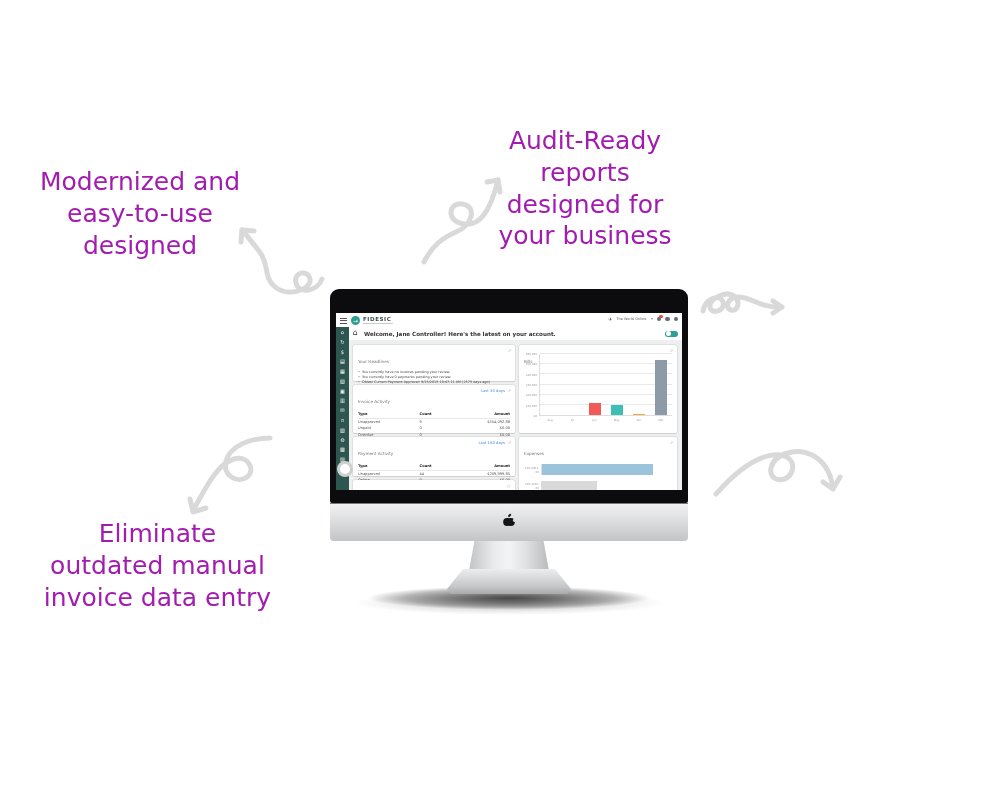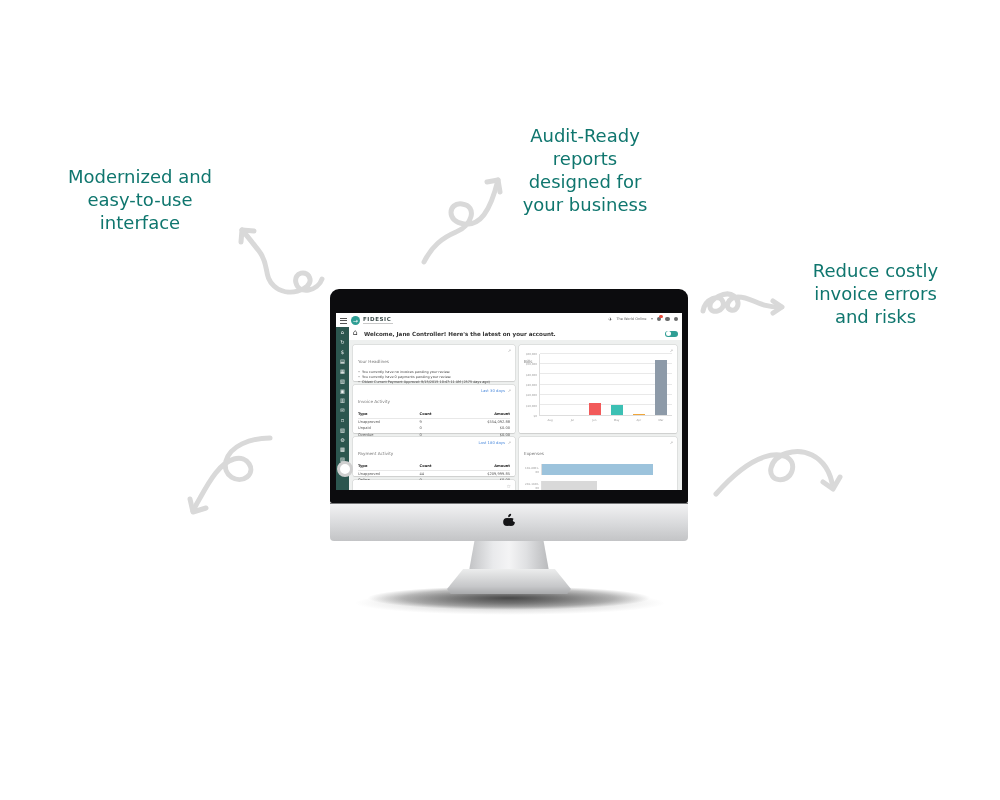--- a/index.html
+++ b/index.html
@@ -7,7 +7,7 @@
           font-family:"DejaVu Sans",sans-serif;}
 
   
-  .callout{position:absolute;color:#0f766e;font-size:18px;line-height:1.27;
+  .callout{position:absolute;color:#a21caf;font-size:25px;line-height:1.27;
            text-align:center;white-space:pre-line;}
 
   

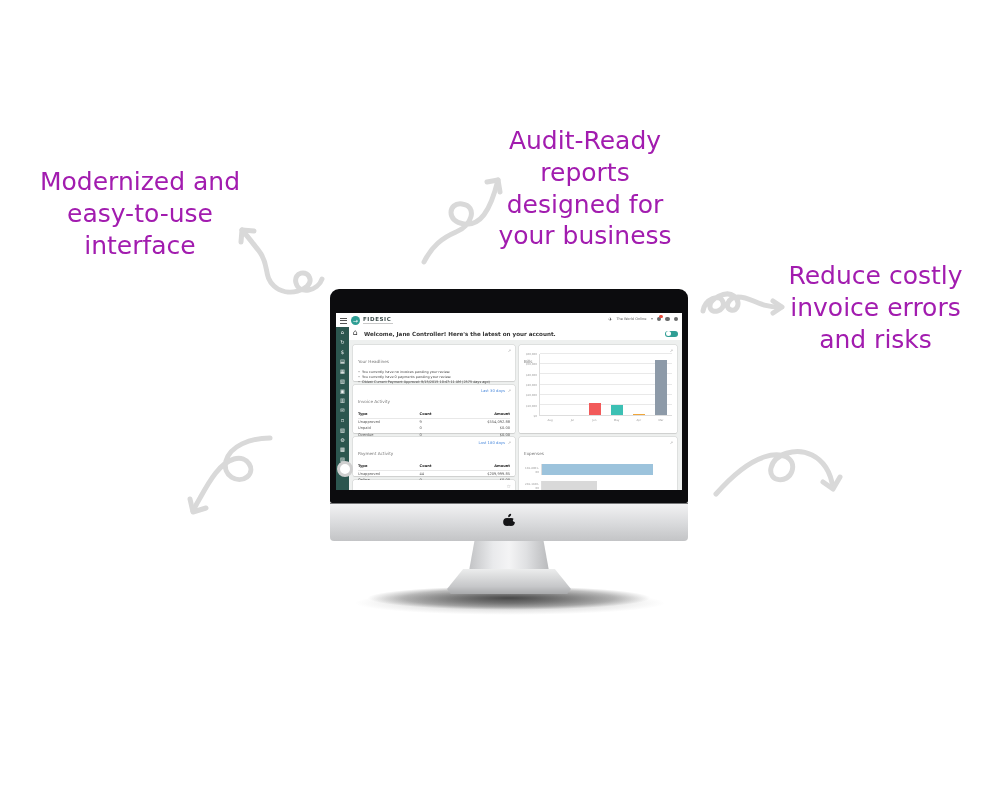--- a/index.html
+++ b/index.html
@@ -118,7 +118,7 @@
 
   <div class="callout" style="left:15px;top:166px;width:250px;">Modernized and
 easy-to-use
-interface</div>
+designed</div>
   <div class="callout" style="left:455px;top:125px;width:260px;">Audit-Ready
 reports
 designed for

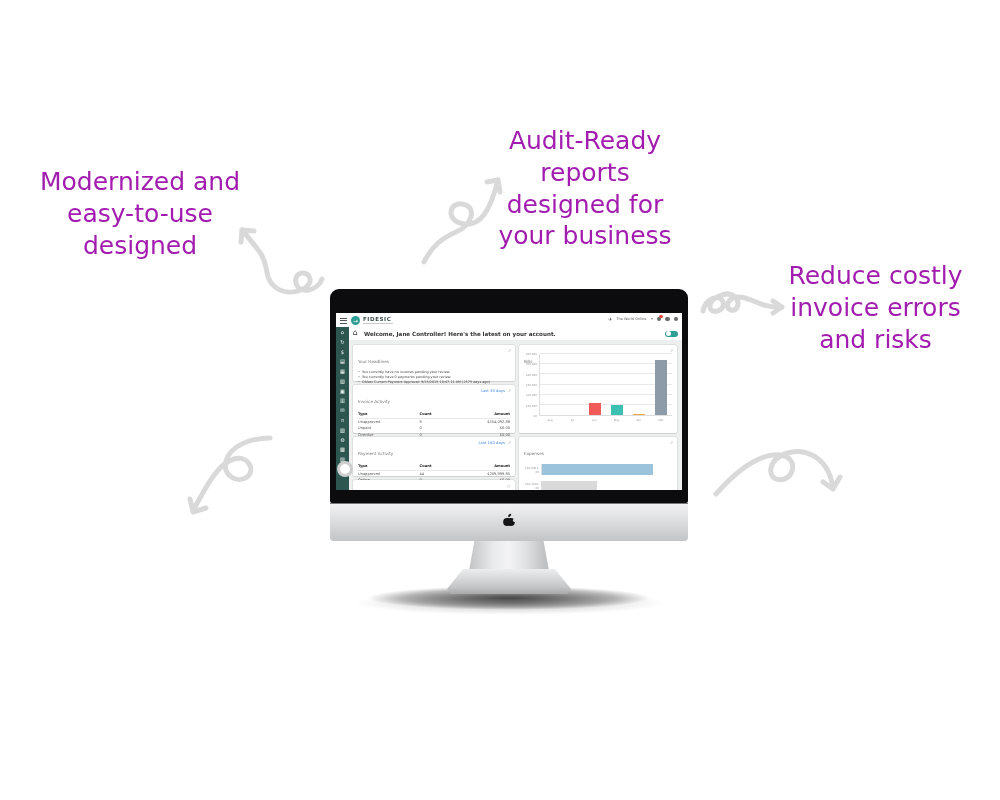--- a/index.html
+++ b/index.html
@@ -123,9 +123,6 @@
 reports
 designed for
 your business</div>
-  <div class="callout" style="left:763px;top:260px;width:225px;">Reduce costly
-invoice errors
-and risks</div>
 
   <svg class="doodle" style="left:225px;top:215px;" width="100" height="80">
     <path d="M97,64 C93,76 74,80 71,68 C68,57 83,54 85,64 C87,75 62,83 49,71 C38,61 45,50 34,36 C30,31 24,23 17,15"></path>

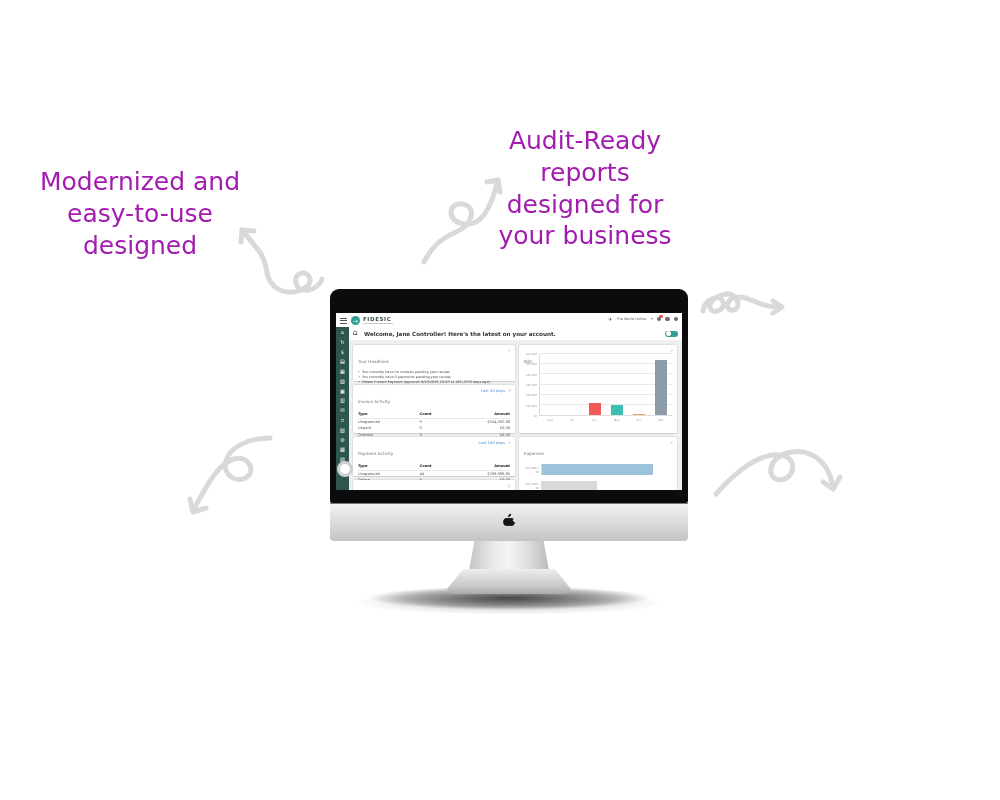--- a/index.html
+++ b/index.html
@@ -123,6 +123,9 @@
 reports
 designed for
 your business</div>
+  <div class="callout" style="left:30px;top:518px;width:255px;">Eliminate
+outdated manual
+invoice data entry</div>
 
   <svg class="doodle" style="left:225px;top:215px;" width="100" height="80">
     <path d="M97,64 C93,76 74,80 71,68 C68,57 83,54 85,64 C87,75 62,83 49,71 C38,61 45,50 34,36 C30,31 24,23 17,15"></path>

